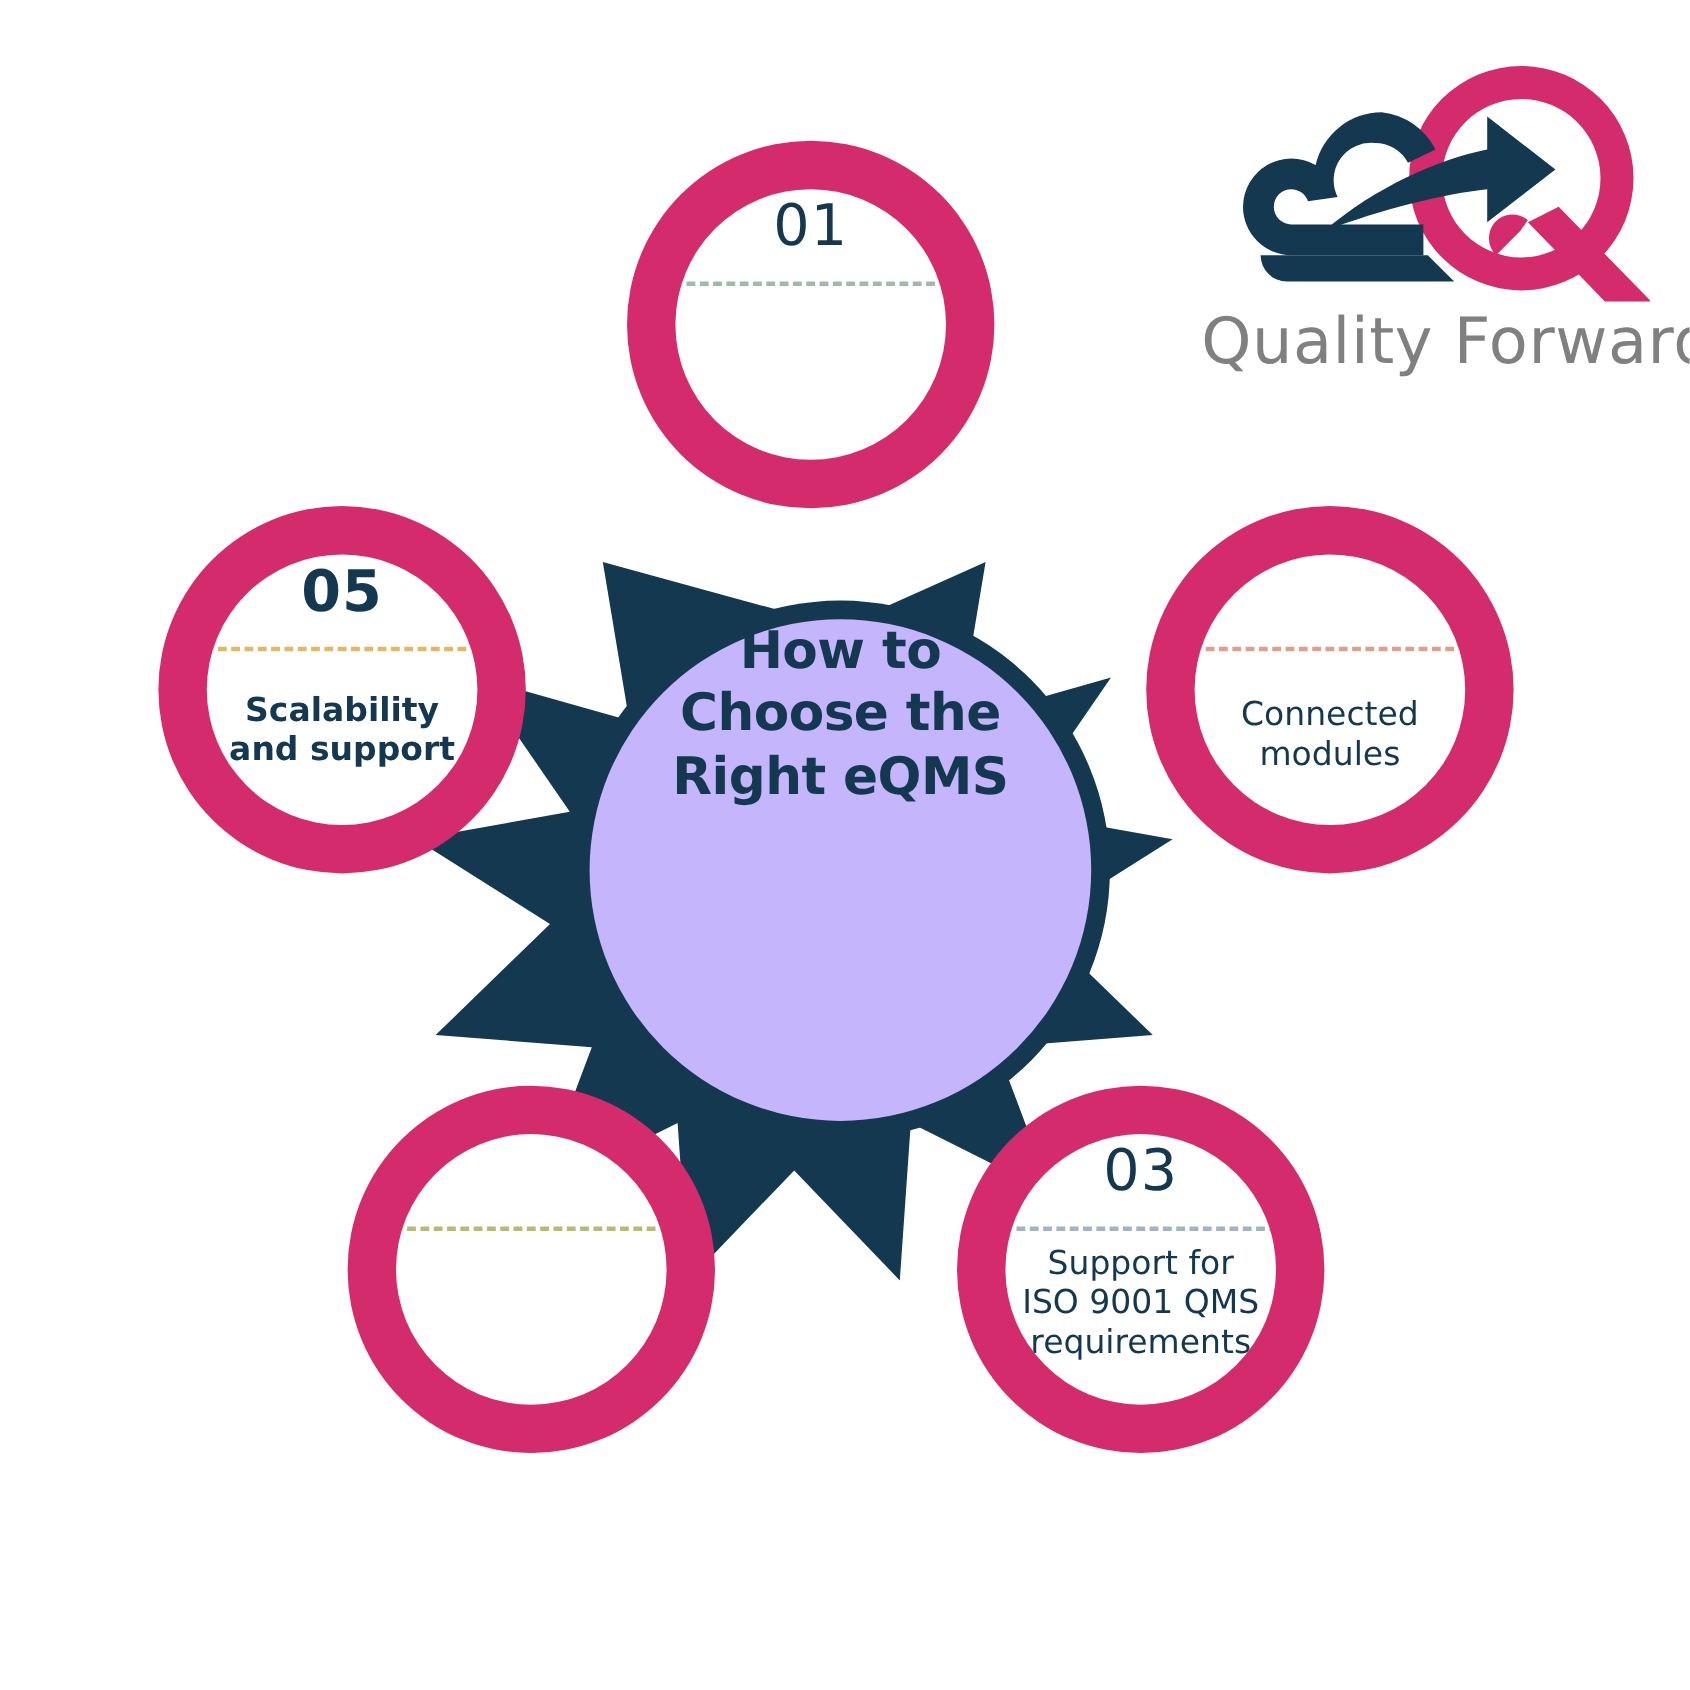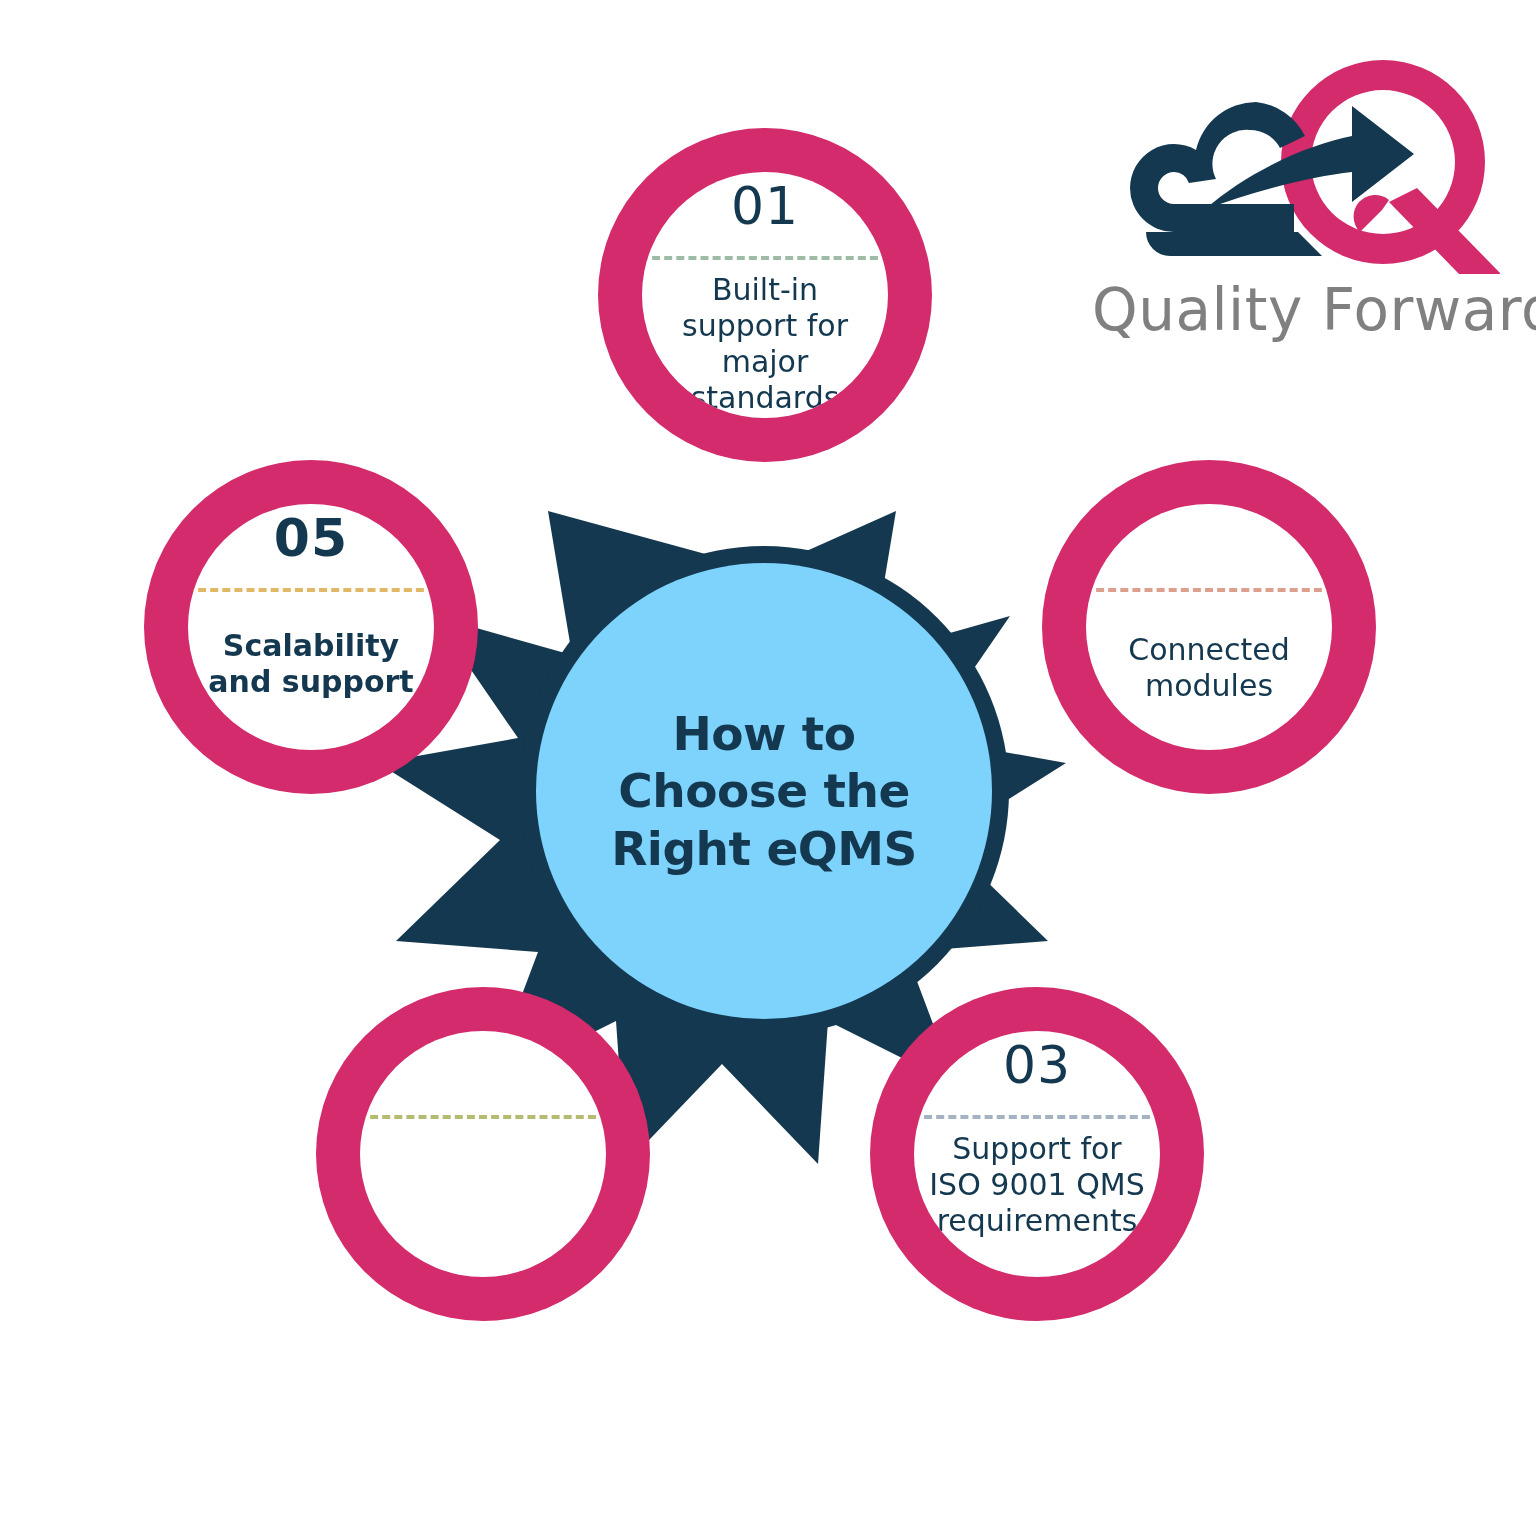--- a/index.html
+++ b/index.html
@@ -145,7 +145,7 @@
   }
 
   
-  .node-1 { left: 538px; top: 48px; }
+  .node-1 { left: 510px; top: 48px; }
   .node-2 { left: 982px; top: 380px; }
   .node-3 { left: 810px; top: 907px; }
   .node-4 { left: 256px; top: 907px; }

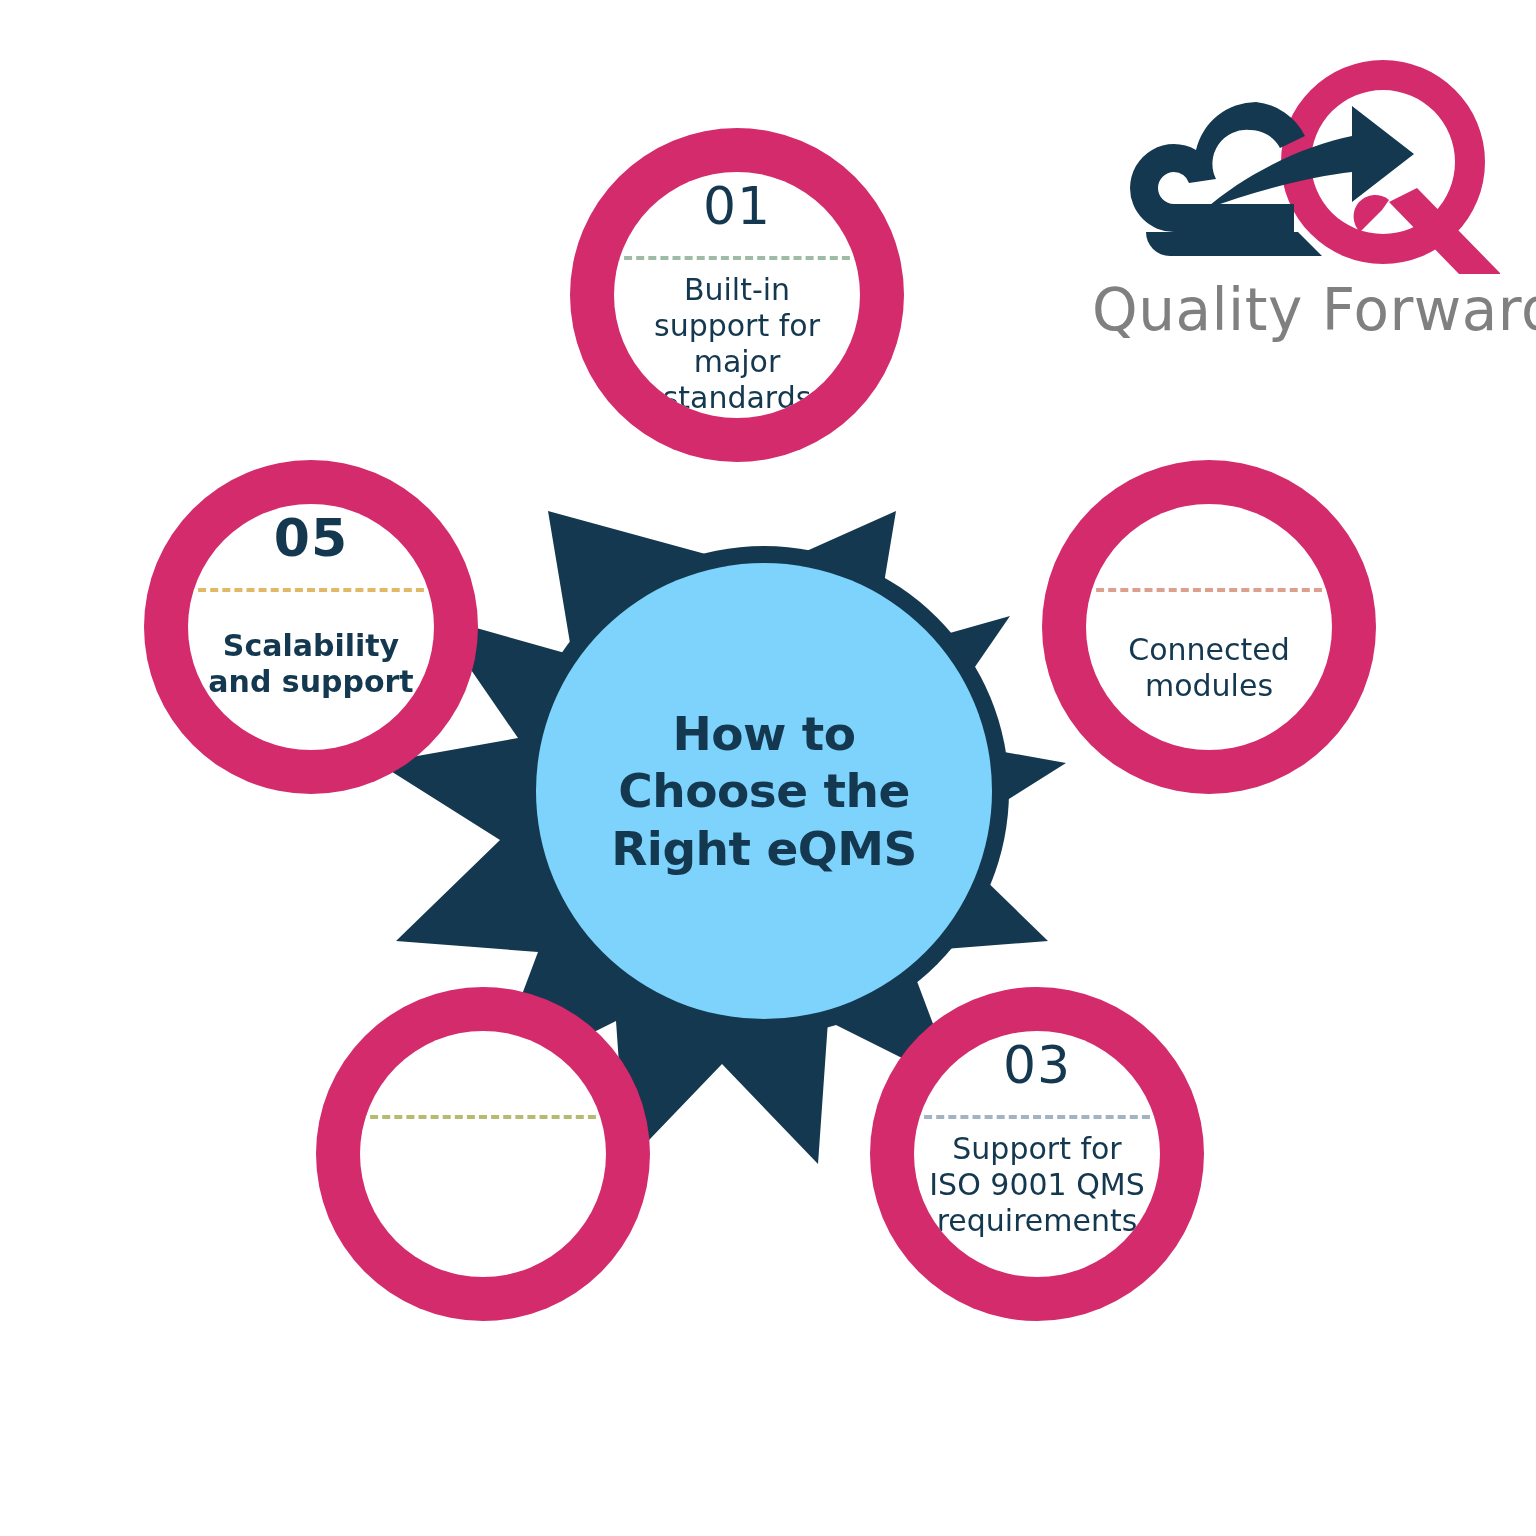--- a/index.html
+++ b/index.html
@@ -235,7 +235,6 @@
       <div class="node-inner">
         <div class="node-num">01</div>
         <div class="node-rule" style="border-top-color: rgb(157, 187, 165);"></div>
-        <div class="node-text">Built-in support for major standards</div>
       </div>
     </div>
 

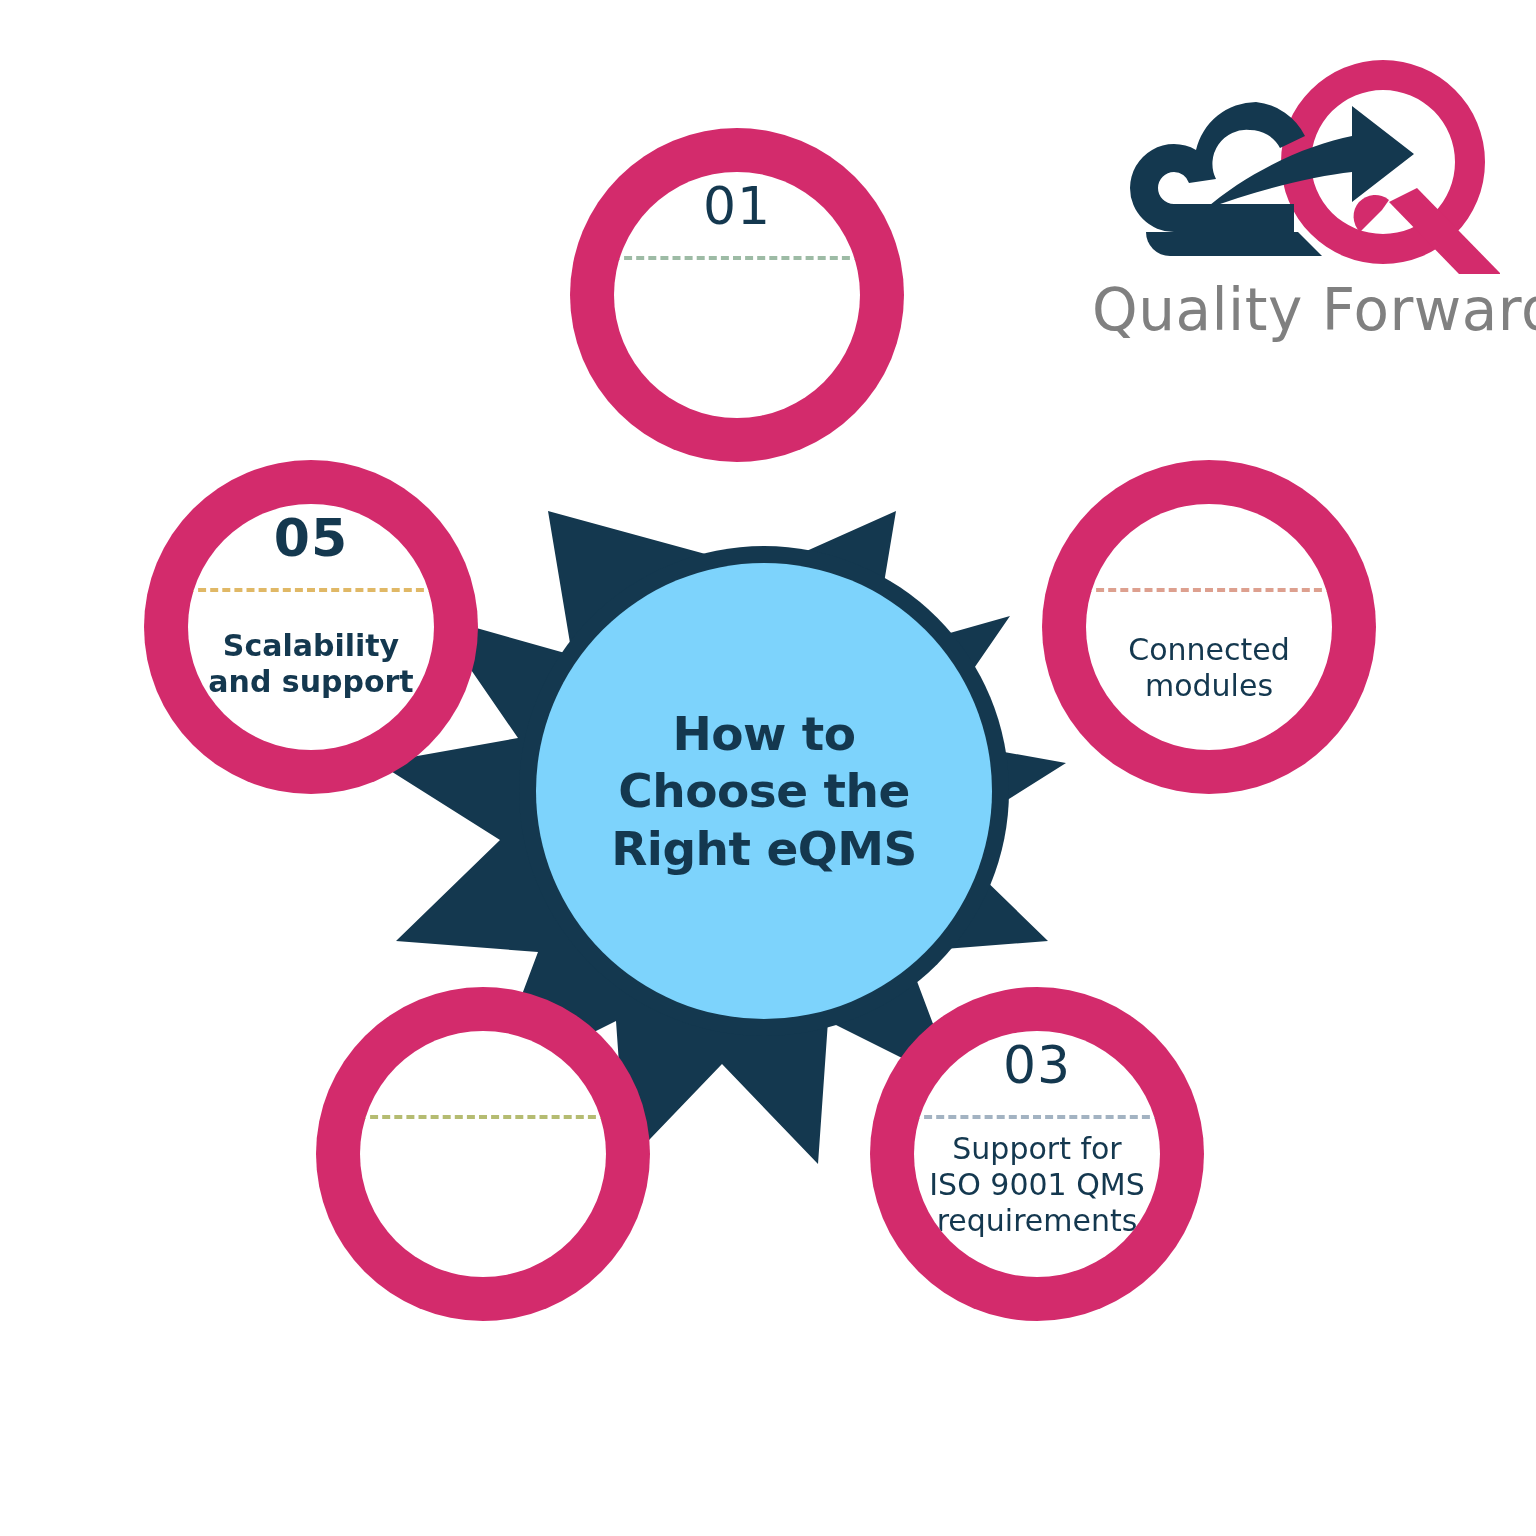--- a/index.html
+++ b/index.html
@@ -75,9 +75,9 @@
     width: 456px;
     height: 456px;
     border-radius: 50%;
-    background: #7dd3fc;
+    background: #c4b5fd;
     display: flex;
-    align-items: center;
+    align-items: flex-start;
     justify-content: center;
     z-index: 5;
   }

